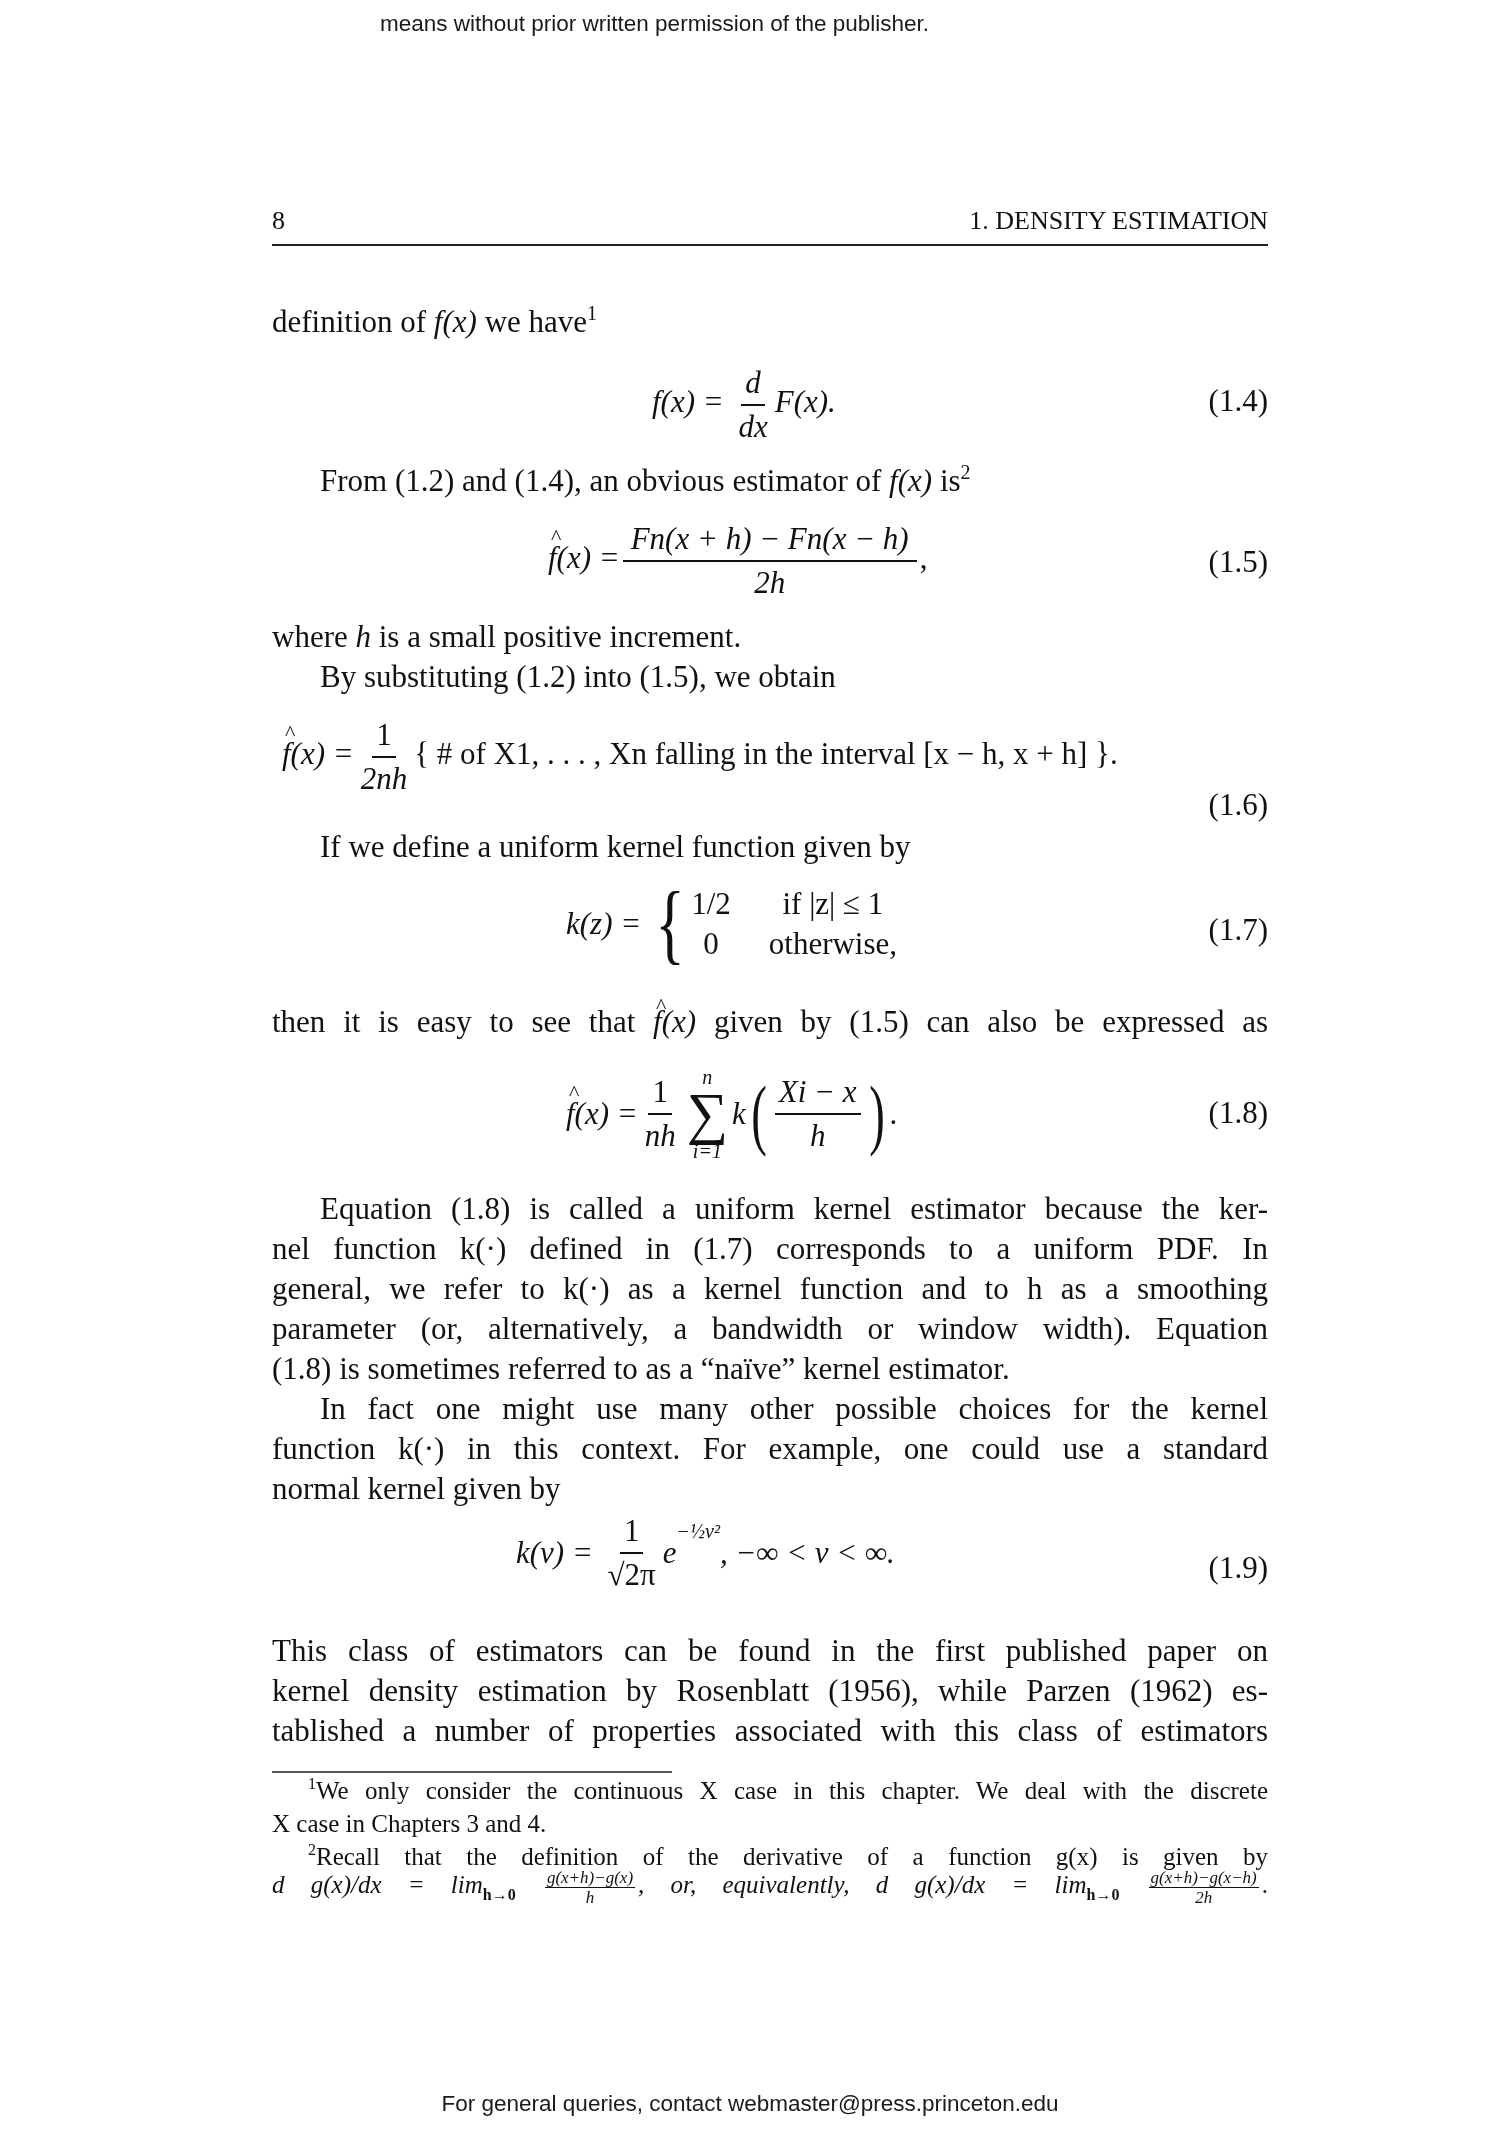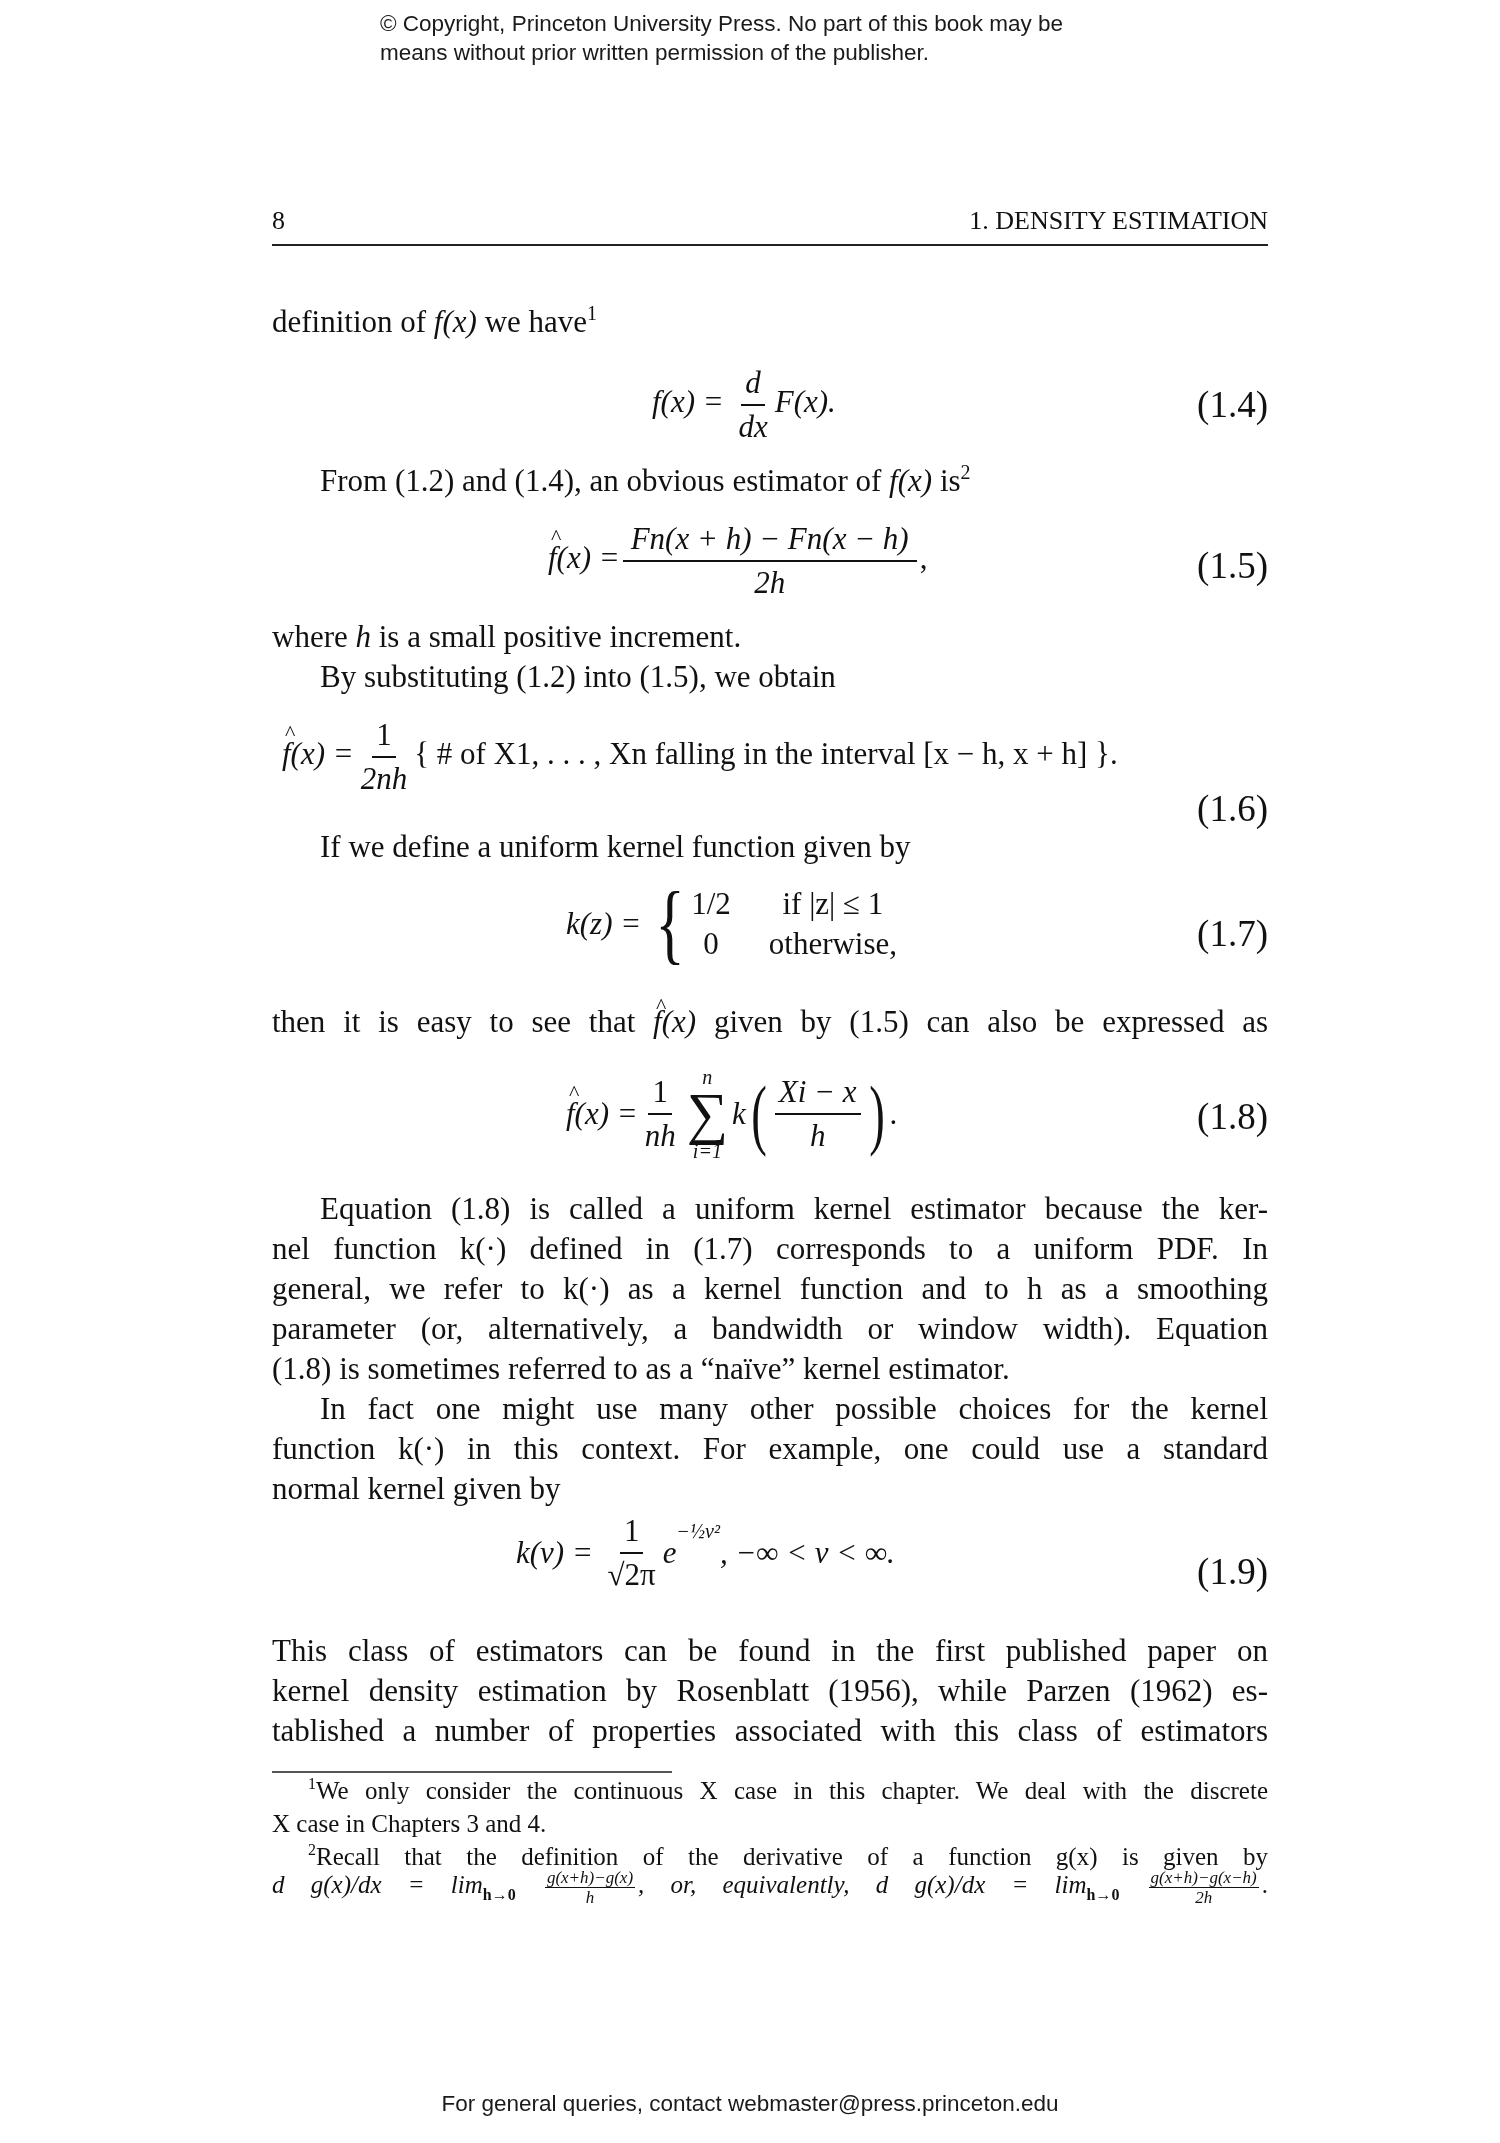--- a/index.html
+++ b/index.html
@@ -38,7 +38,6 @@
 <body>
 
 <div class="abs copyright sans">
-  <div>© Copyright, Princeton University Press. No part of this book may be</div>
   <div>means without prior written permission of the publisher.</div>
 </div>
 

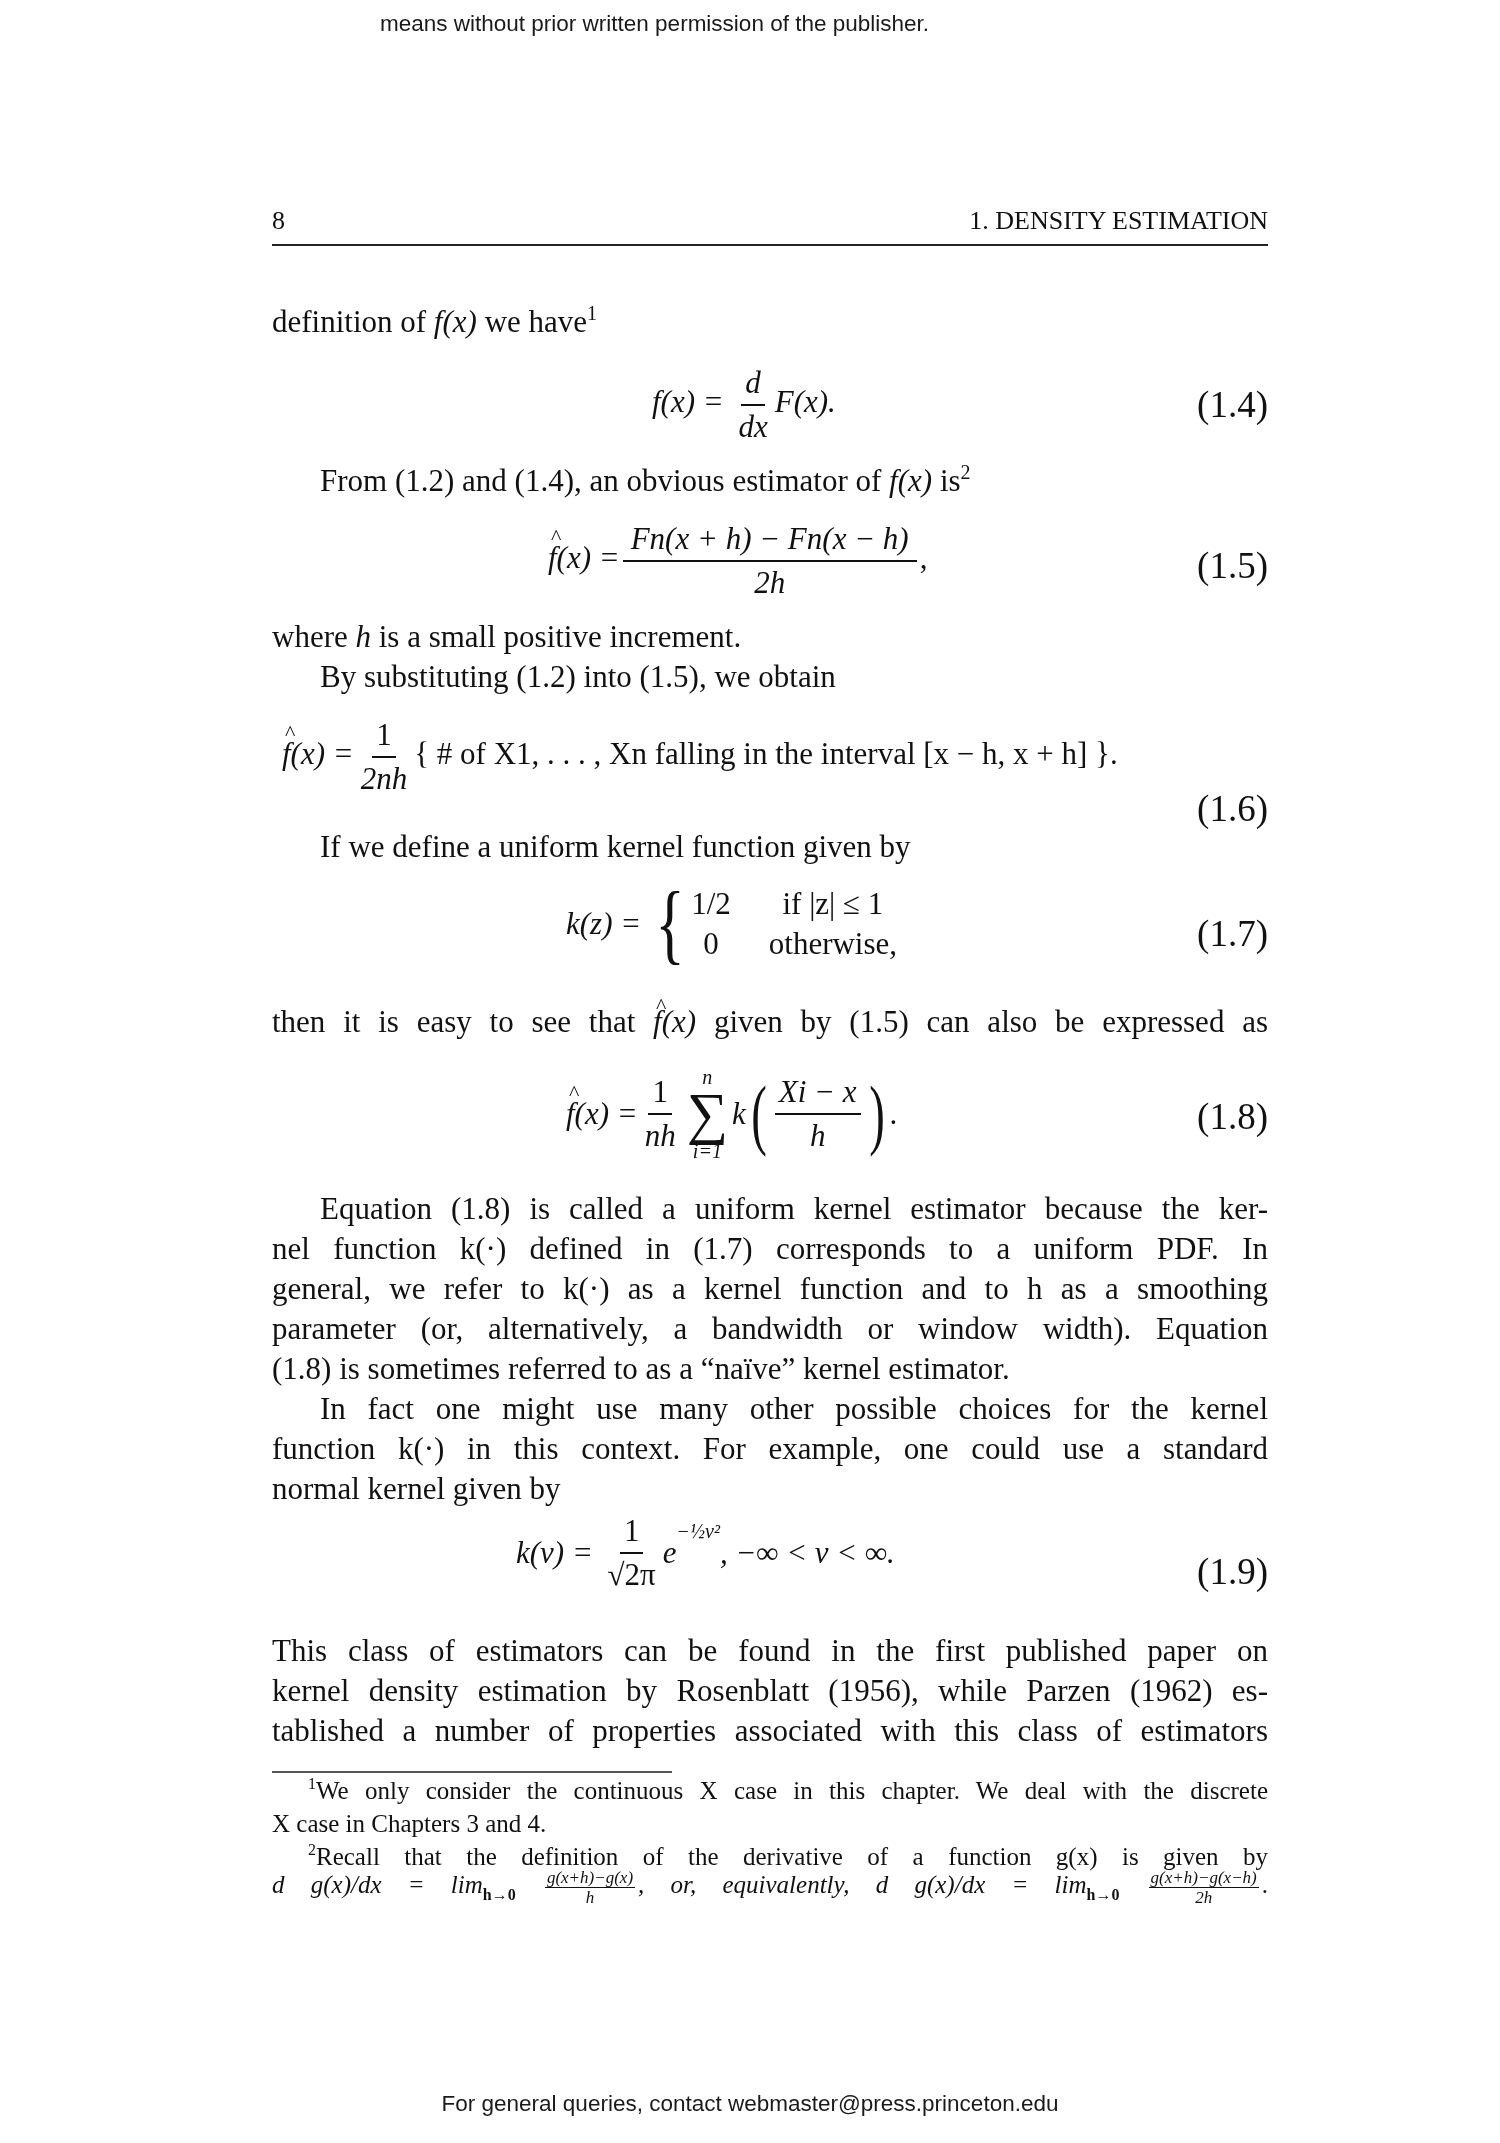--- a/index.html
+++ b/index.html
@@ -15,7 +15,7 @@
   .para.last { text-align-last: left; }
   .i { font-style: italic; }
   .eq { position: absolute; font-family: "Liberation Serif", "DejaVu Serif", serif; font-size: 31px; white-space: nowrap; }
-  .tag { position: absolute; right: 232px; font-family: "Liberation Serif", "DejaVu Serif", serif; font-size: 37px; }
+  .tag { position: absolute; right: 232px; font-family: "Liberation Serif", "DejaVu Serif", serif; font-size: 31px; }
   .frac { display: inline-flex; flex-direction: column; align-items: center; vertical-align: middle; margin: 0 3px; }
   .frac .num { padding: 0 4px 2px 4px; border-bottom: 2px solid #111; line-height: 38px; }
   .frac .den { padding: 2px 4px 0 4px; line-height: 38px; }

